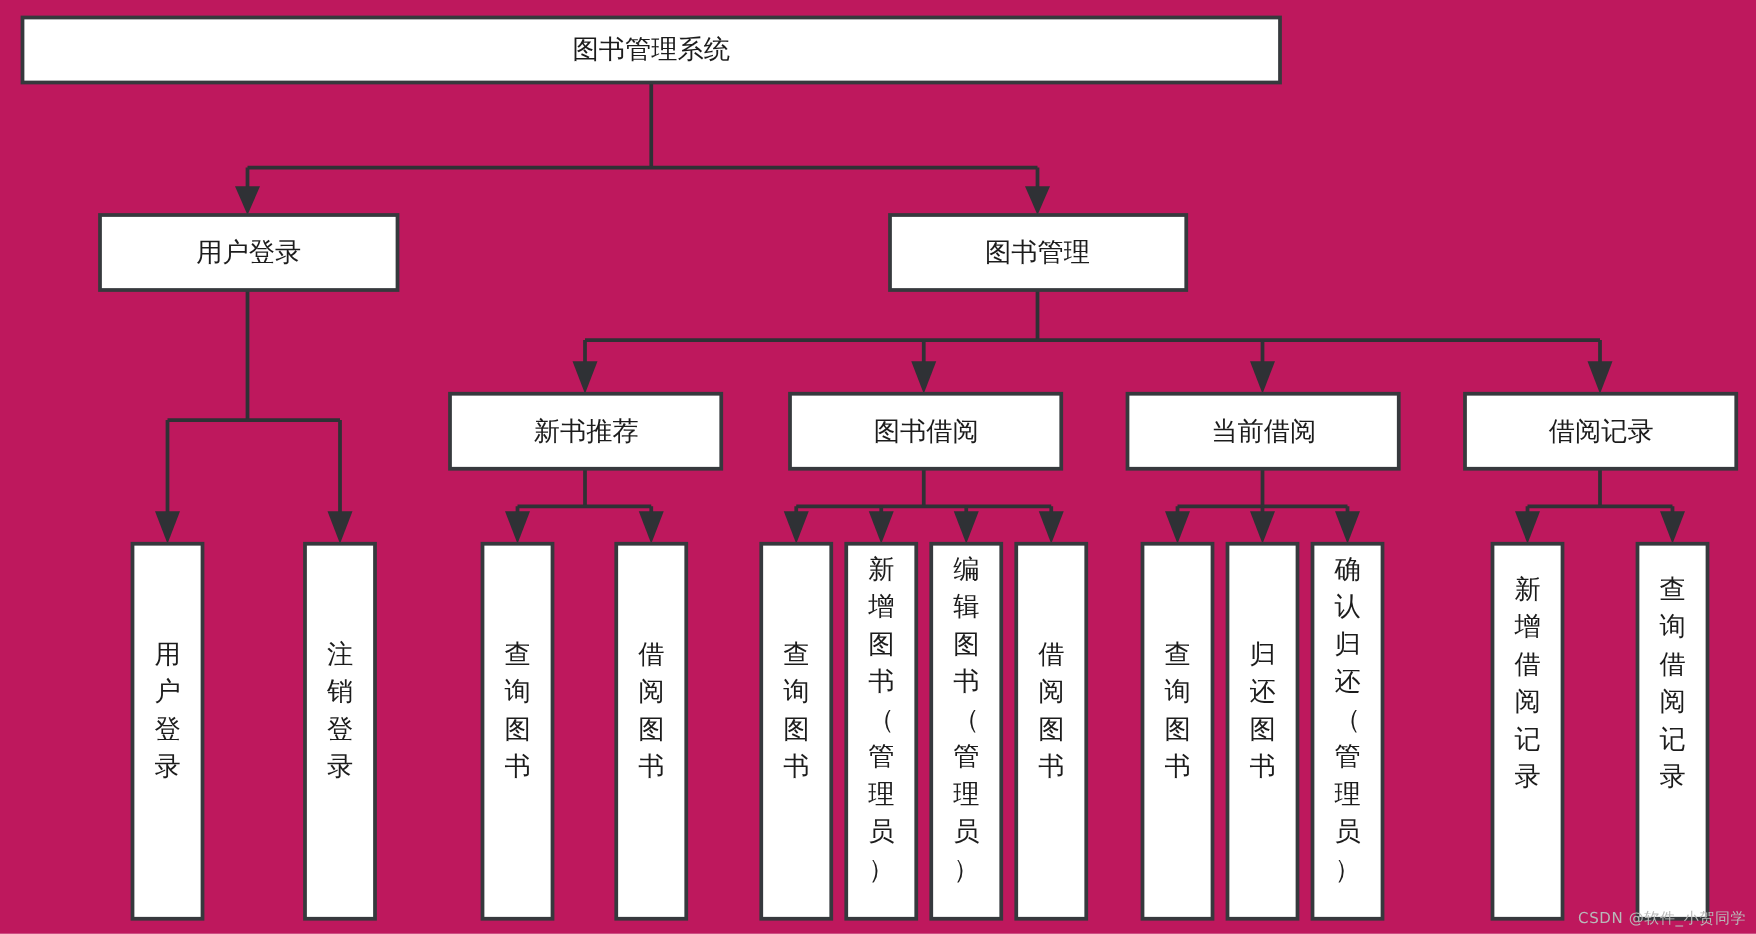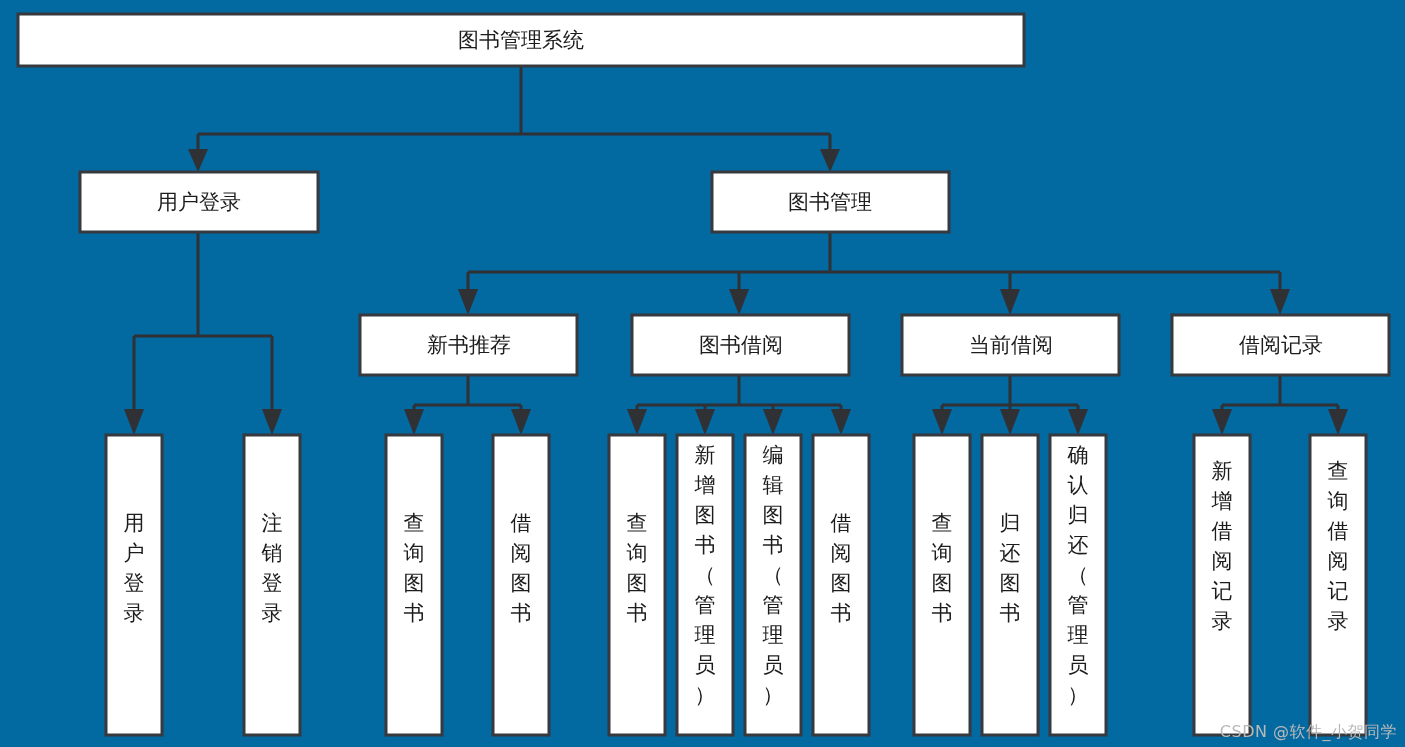--- a/index.html
+++ b/index.html
@@ -18,7 +18,7 @@
     position: relative;
     width: 1405px;
     height: 747px;
-    background: #0369a1;
+    background: #be185d;
   }
   svg.diagram-canvas {
     position: absolute;

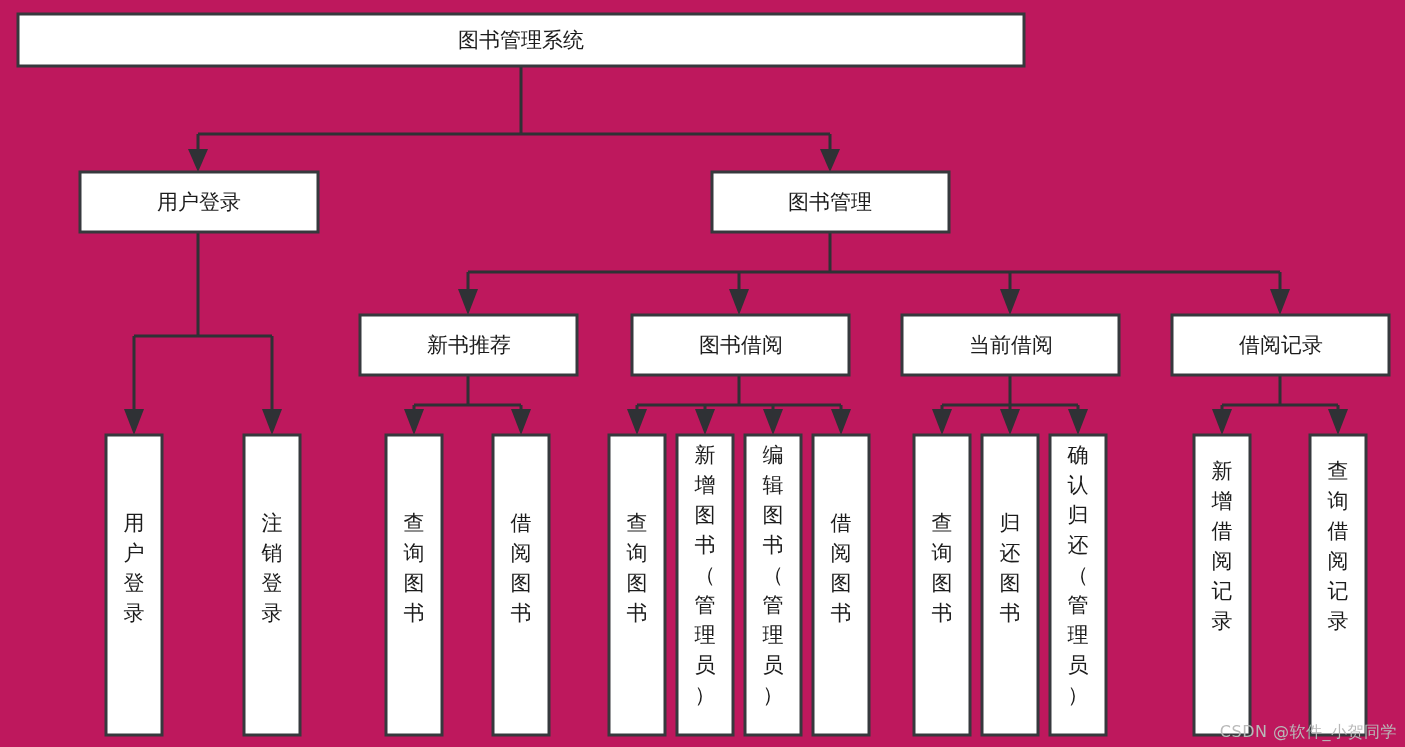--- a/index.html
+++ b/index.html
@@ -61,7 +61,7 @@
     right: 8px;
     bottom: 4px;
     font-family: "DejaVu Sans", "Liberation Sans", sans-serif;
-    font-size: 16px;
+    font-size: 12px;
     color: #b9b9b9;
     white-space: nowrap;
     letter-spacing: 0.5px;

